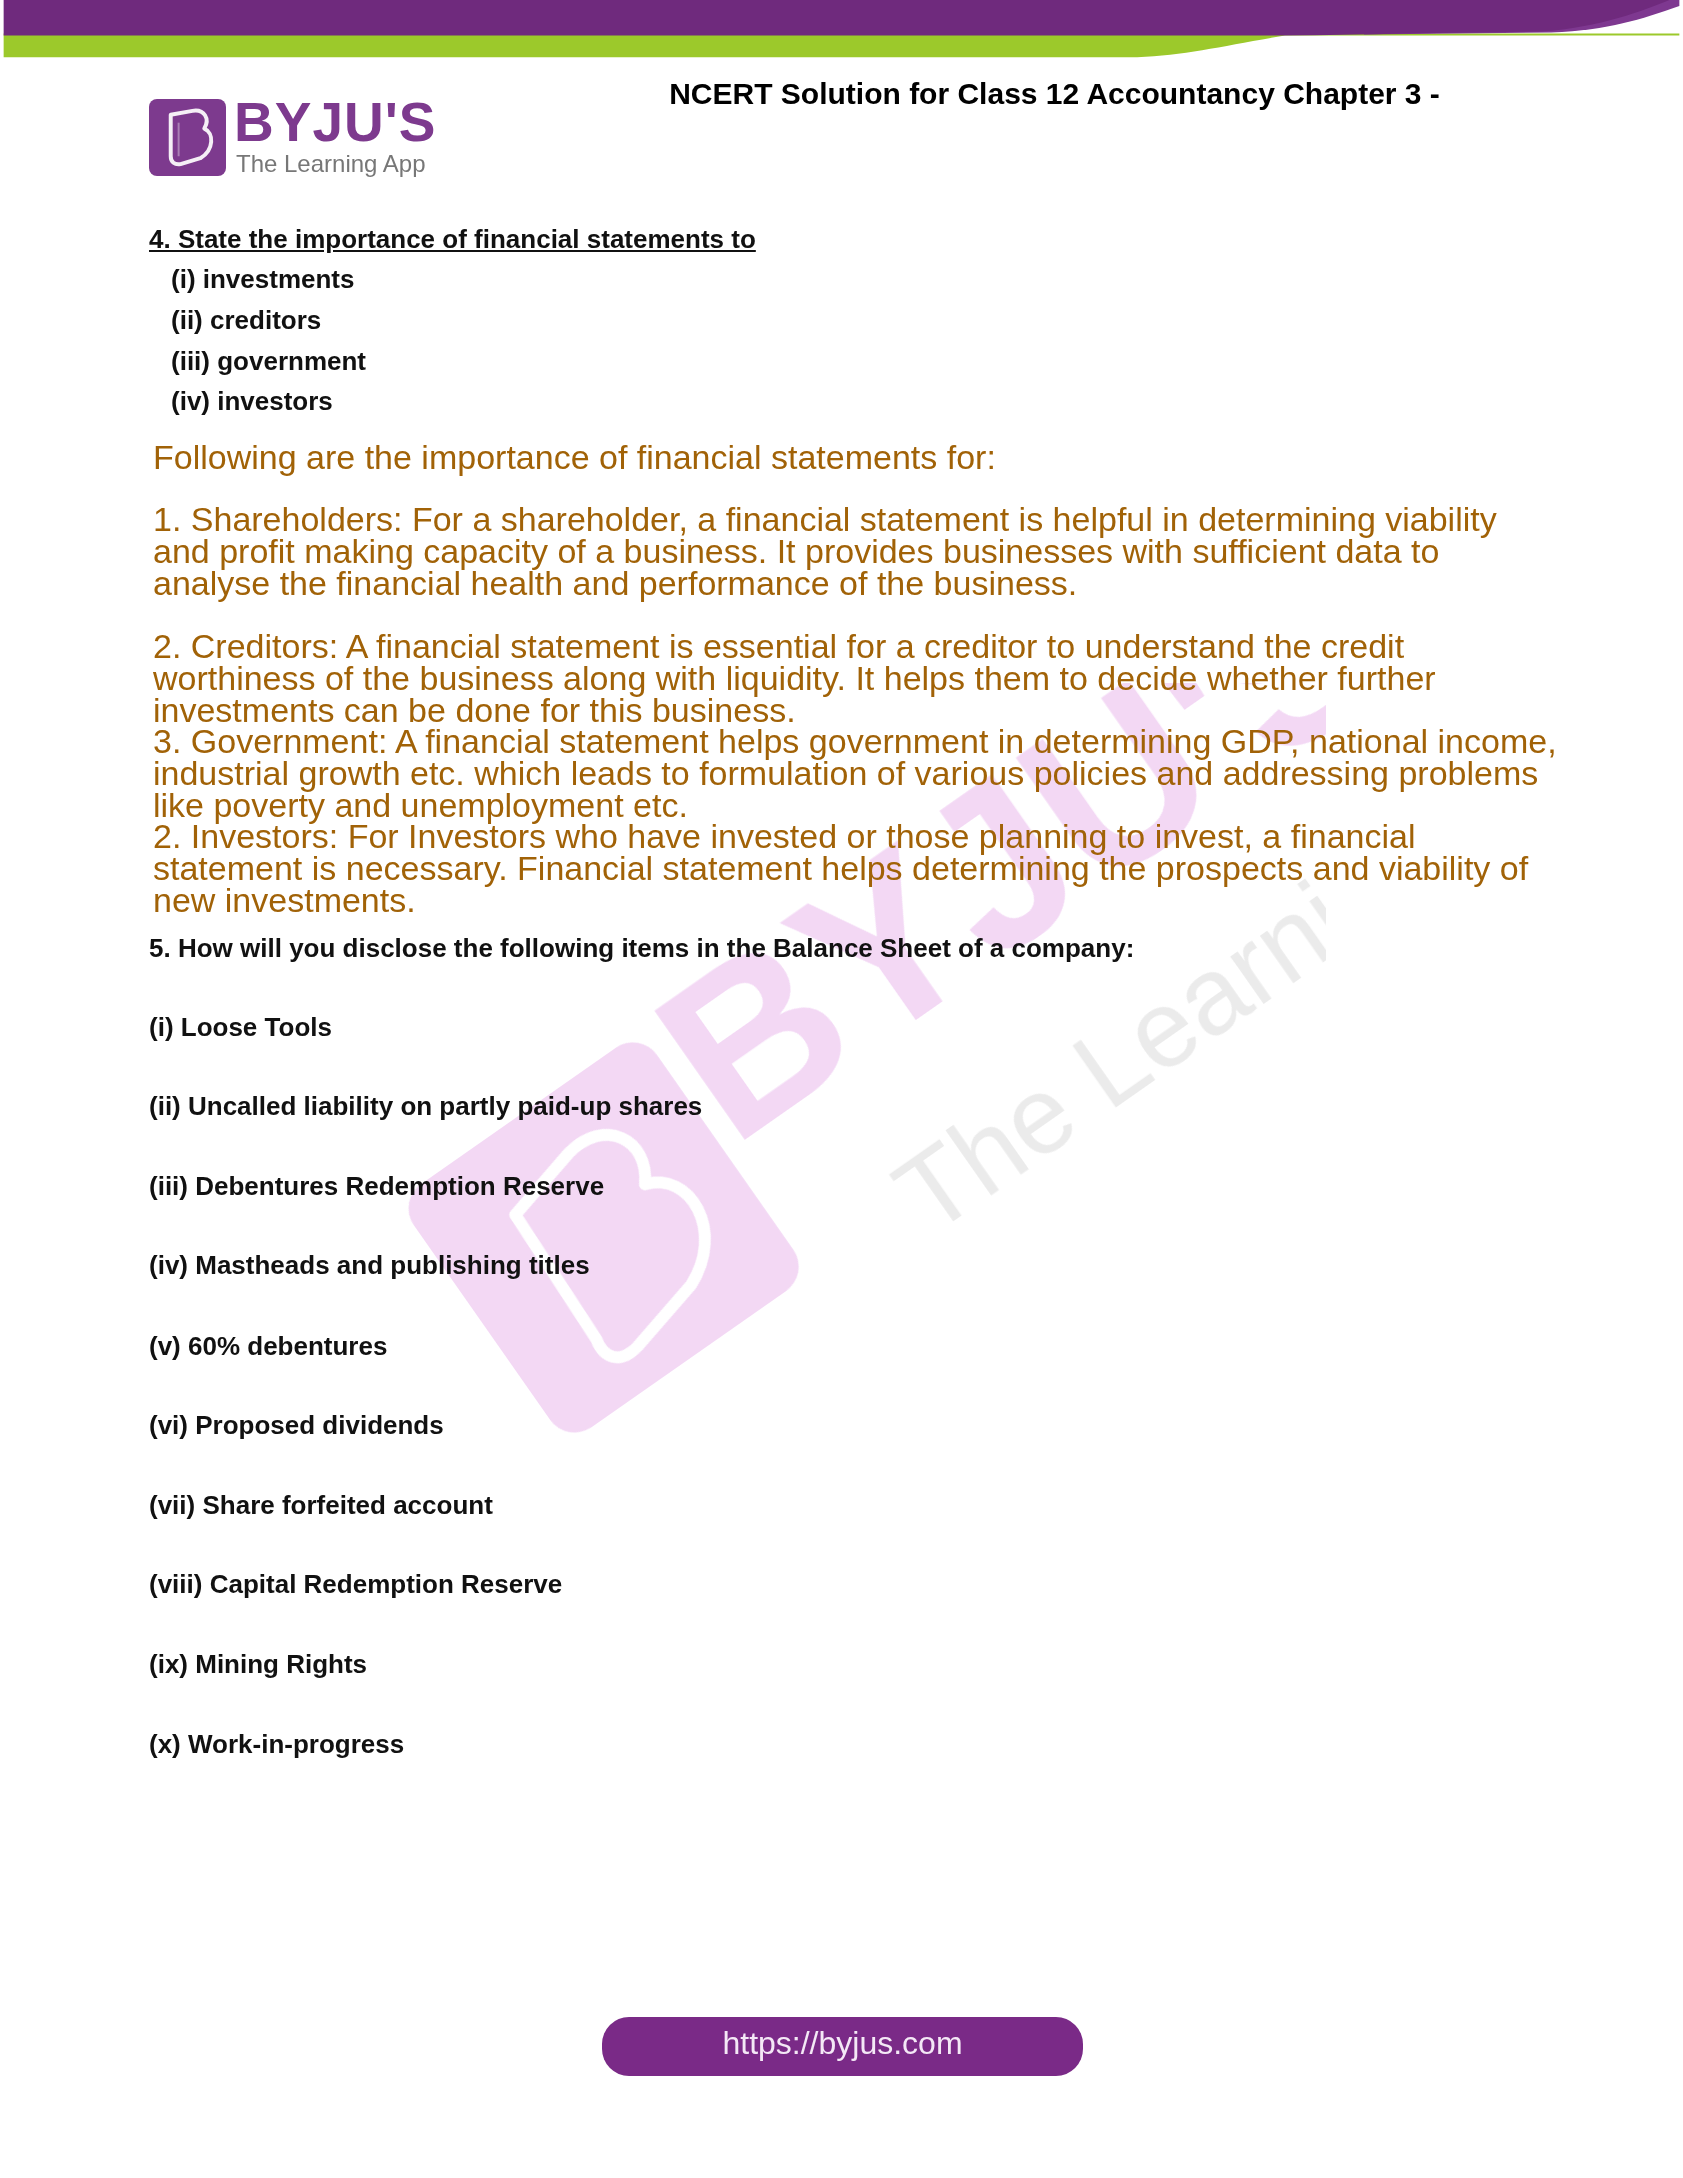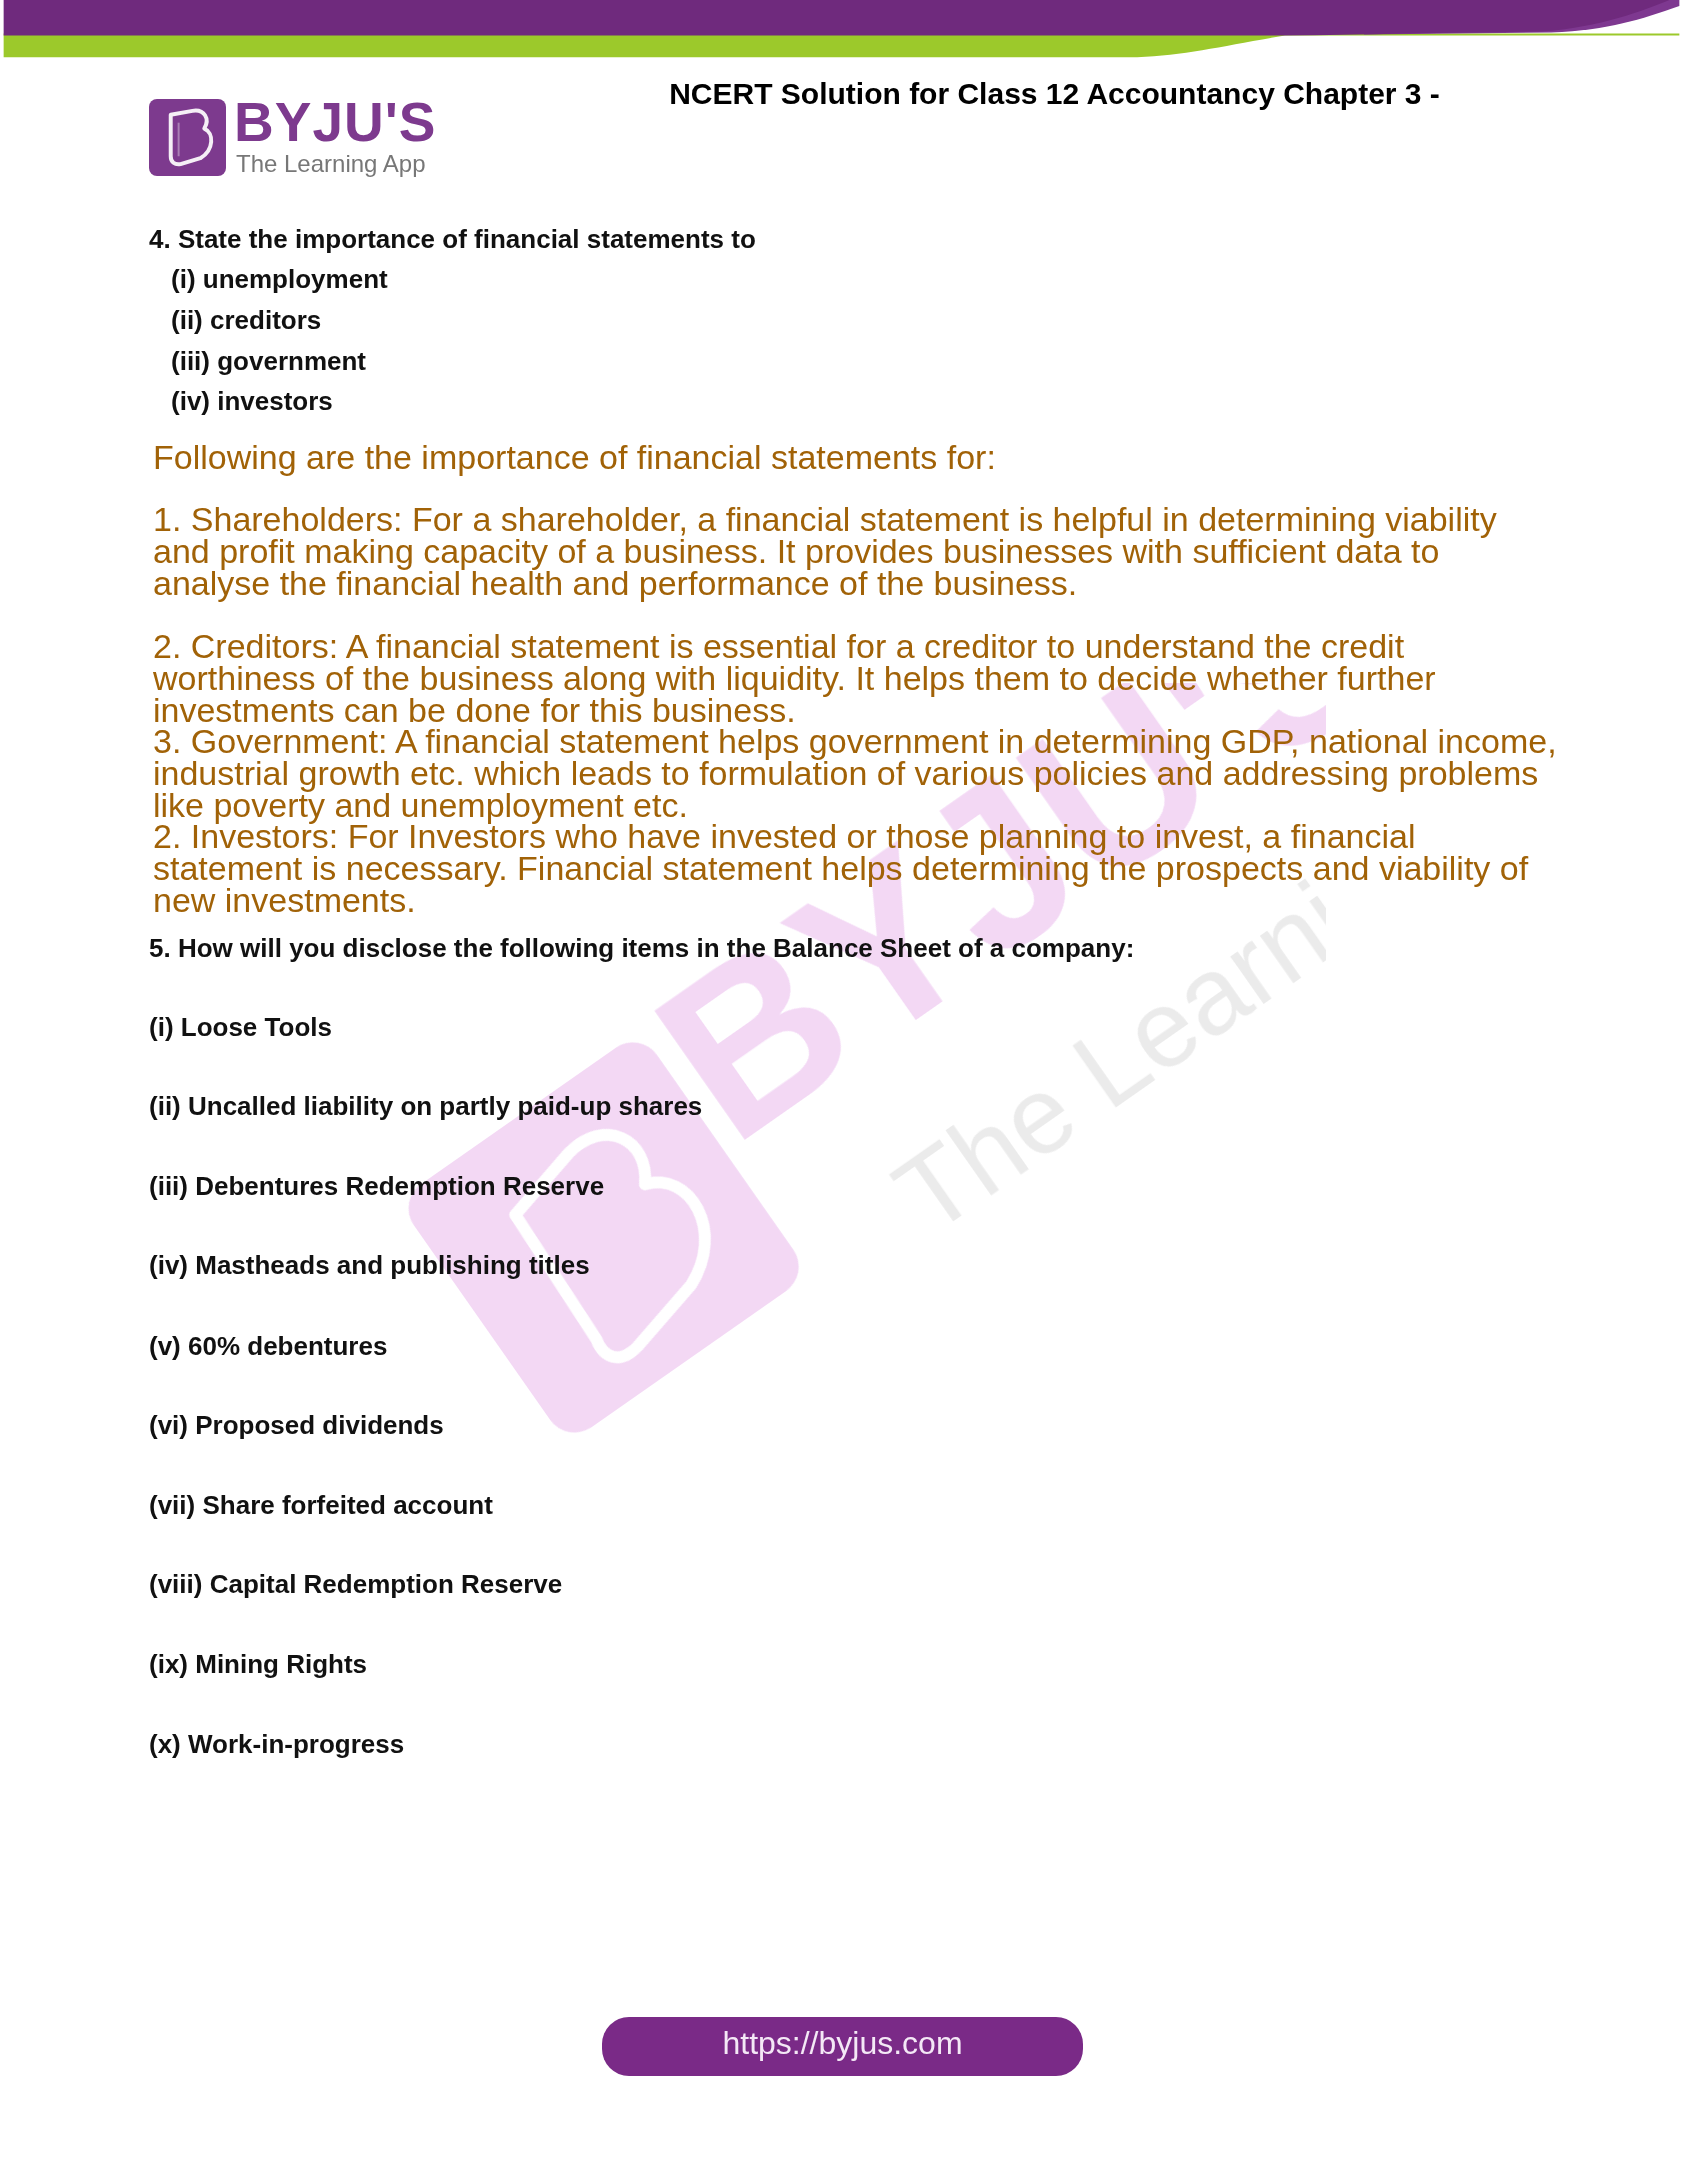--- a/index.html
+++ b/index.html
@@ -84,7 +84,7 @@
 
 <div class="content">
 
-  <div class="q-title" style="top:224px;">4. State the importance of financial statements to</div>
+  <div class="q-title" style="top:224px;text-decoration:underline;">4. State the importance of financial statements to</div>
   <div class="q-sub" style="top:264px;">(i) unemployment</div>
   <div class="q-sub" style="top:305px;">(ii) creditors</div>
   <div class="q-sub" style="top:346px;">(iii) government</div>

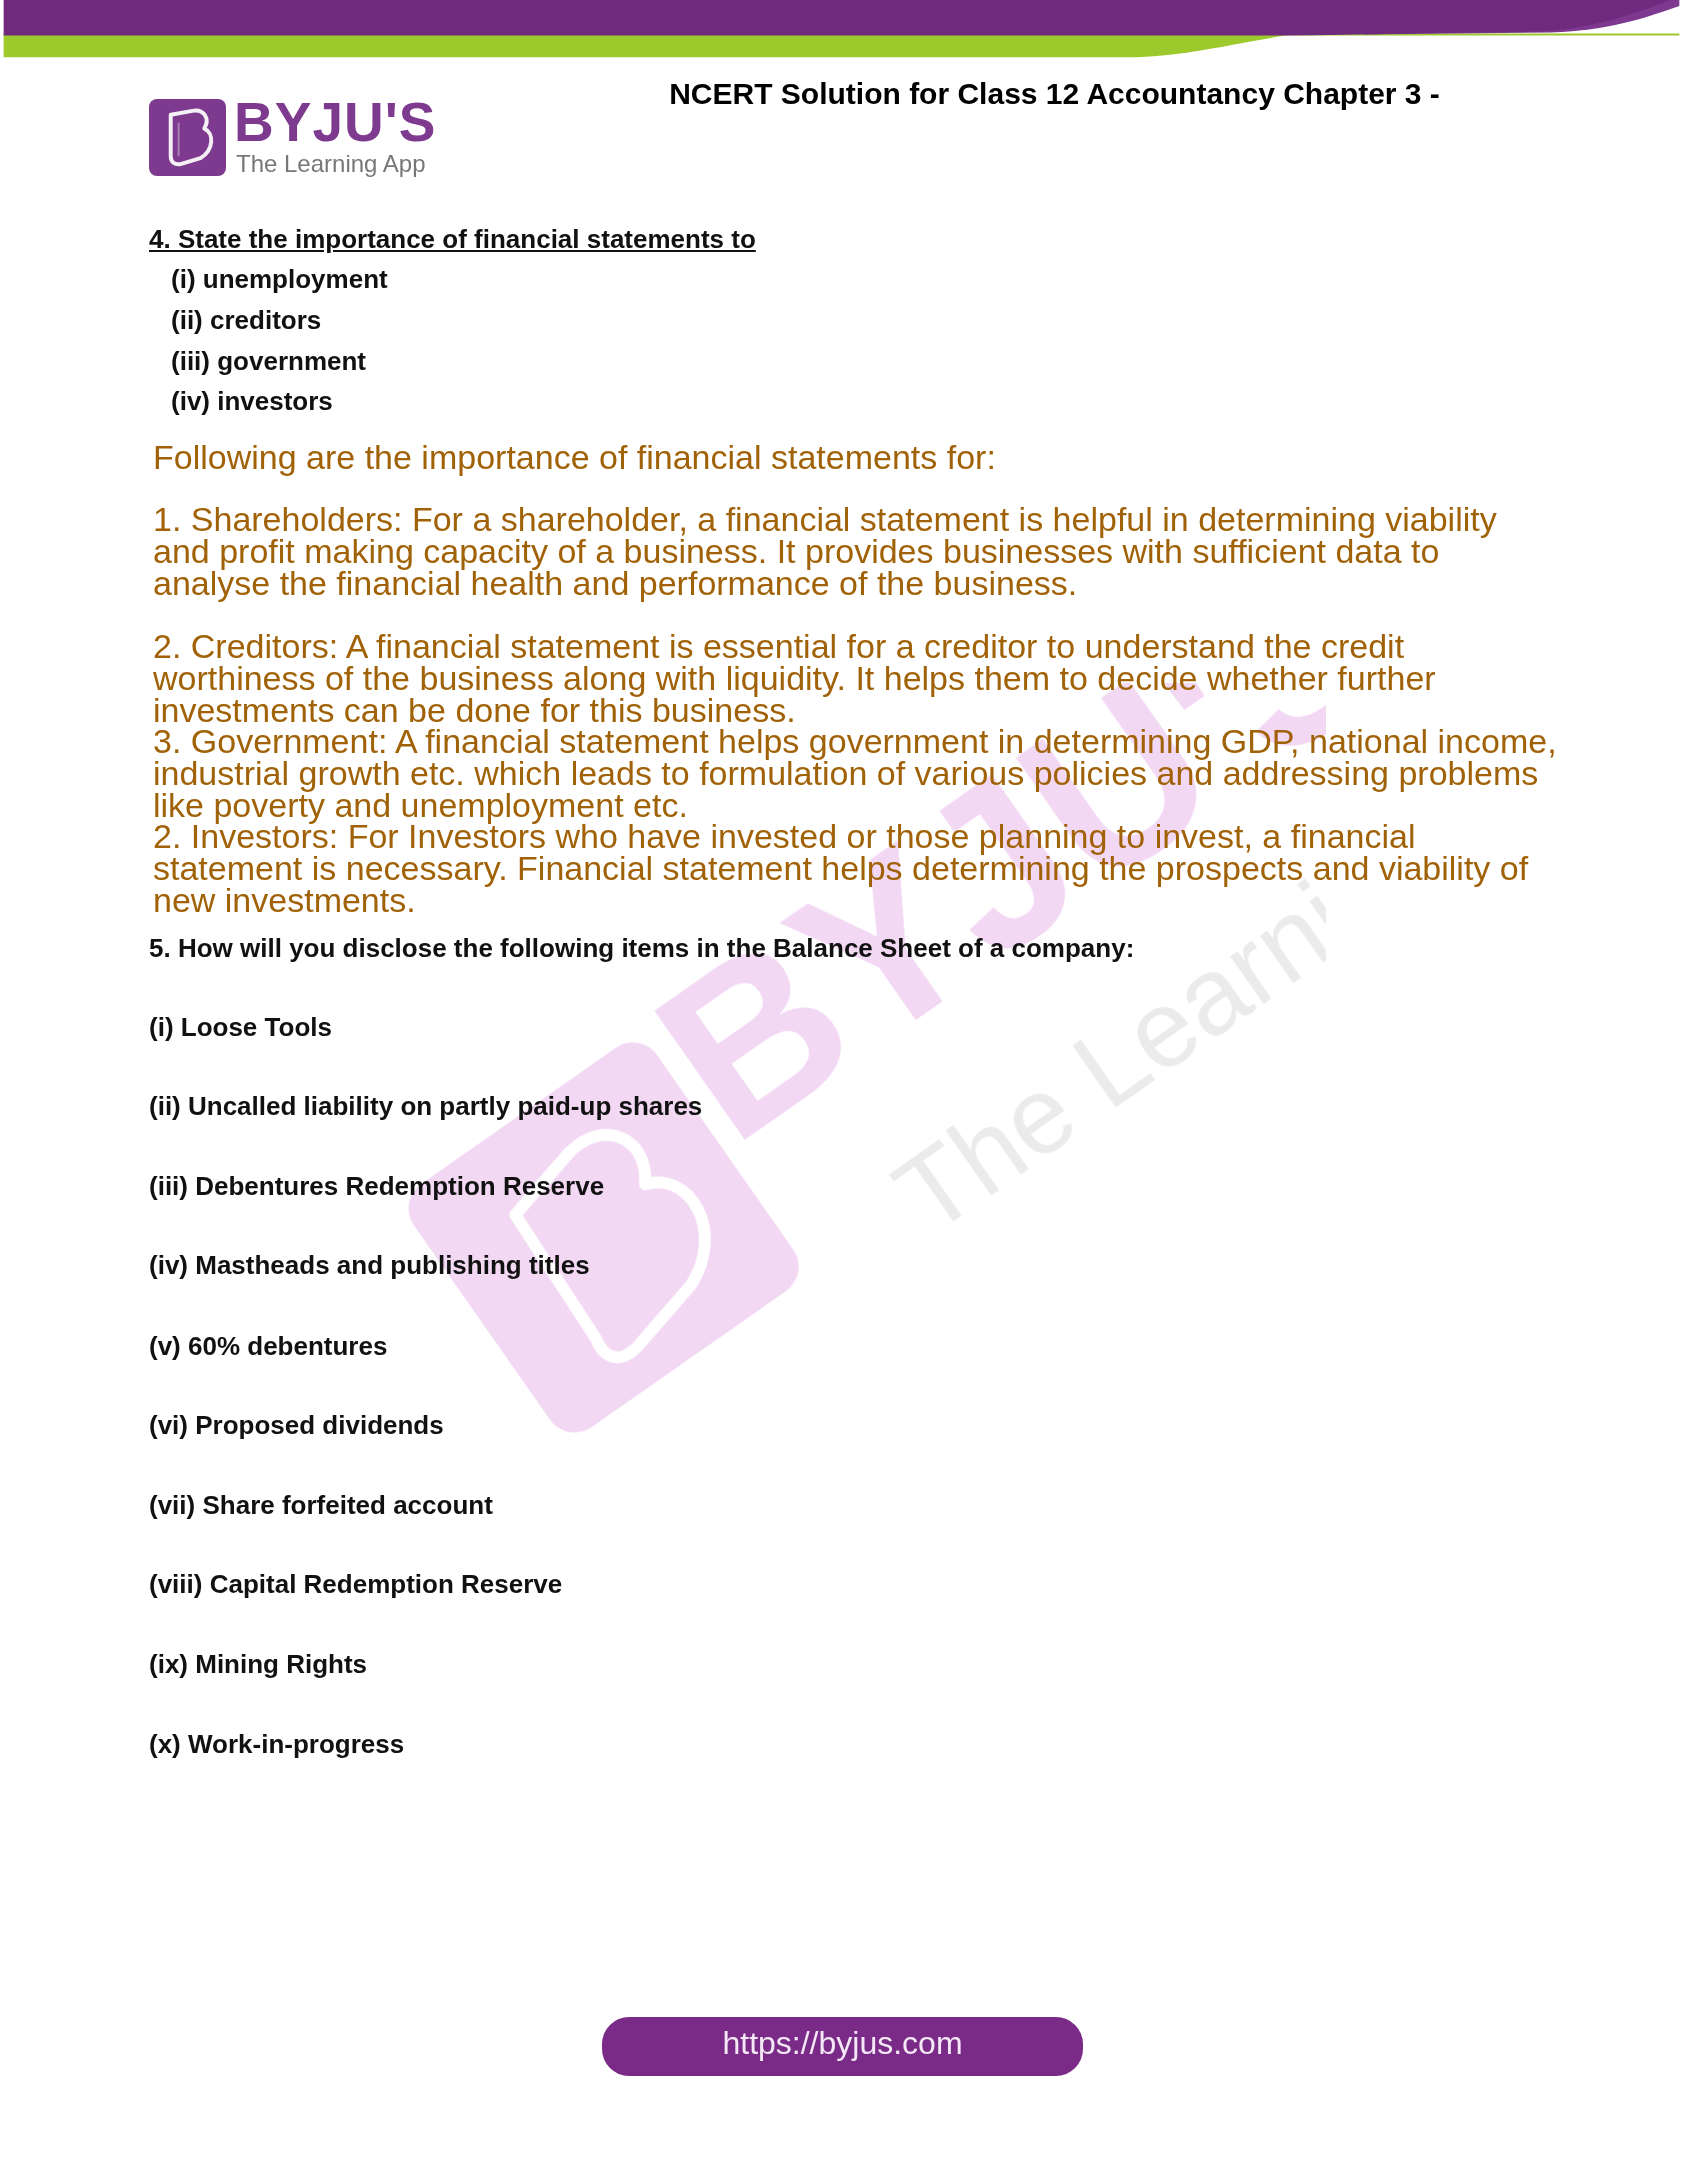--- a/index.html
+++ b/index.html
@@ -85,7 +85,7 @@
 <div class="content">
 
   <div class="q-title" style="top:224px;text-decoration:underline;">4. State the importance of financial statements to</div>
-  <div class="q-sub" style="top:264px;">(i) unemployment</div>
+  <div class="q-sub" style="top:264px;">(i) investments</div>
   <div class="q-sub" style="top:305px;">(ii) creditors</div>
   <div class="q-sub" style="top:346px;">(iii) government</div>
   <div class="q-sub" style="top:386px;">(iv) investors</div>

